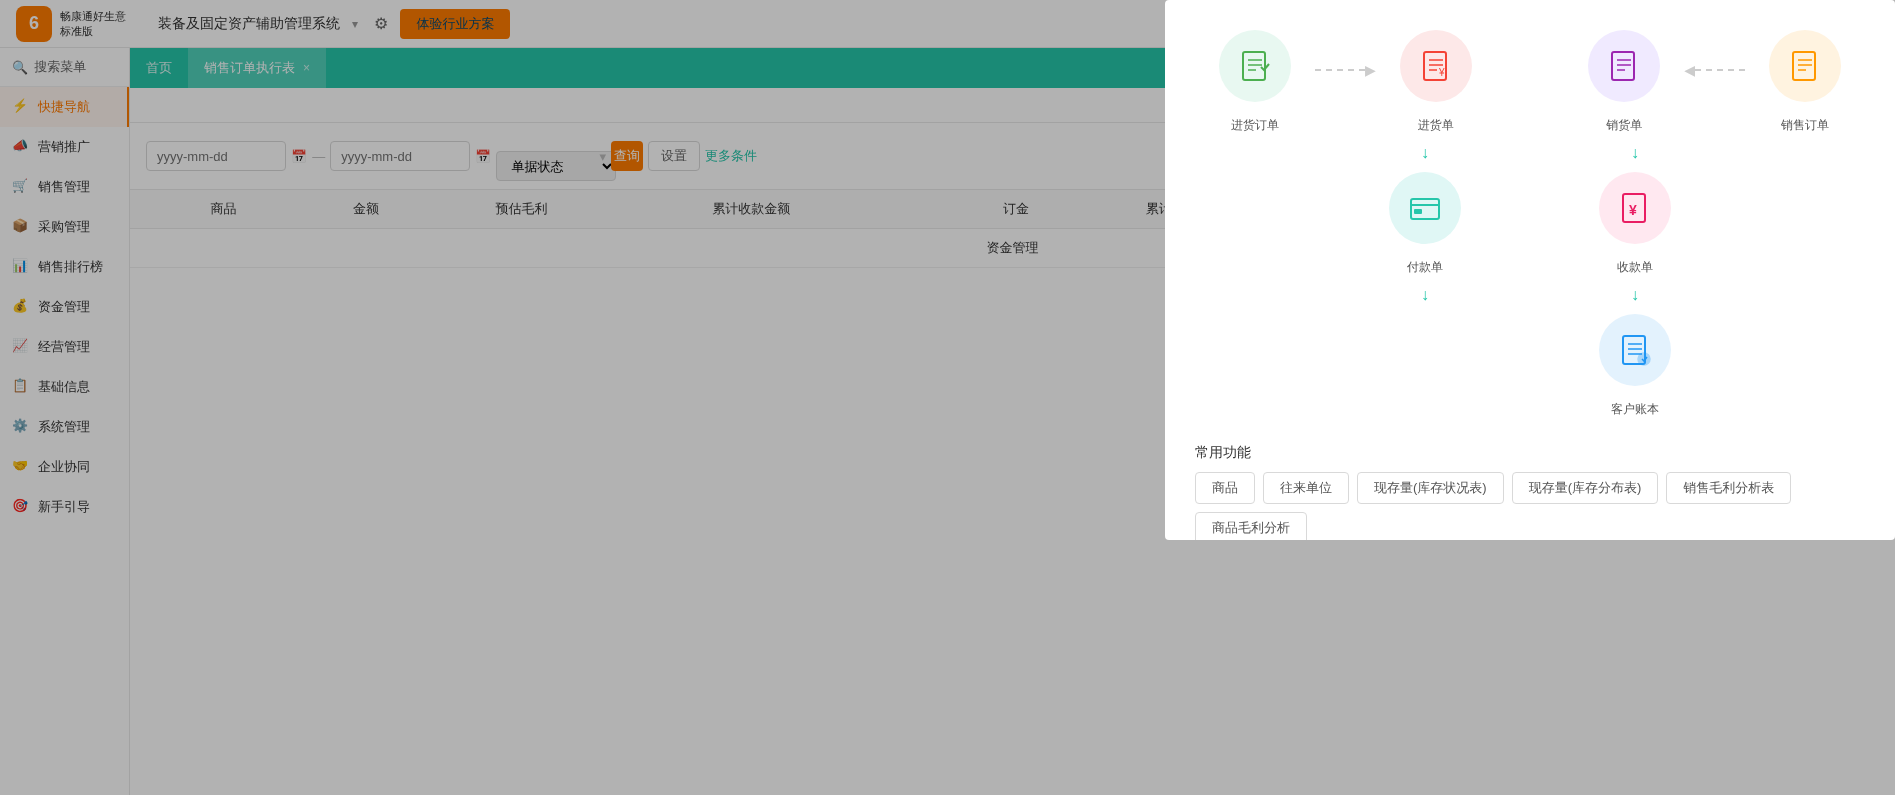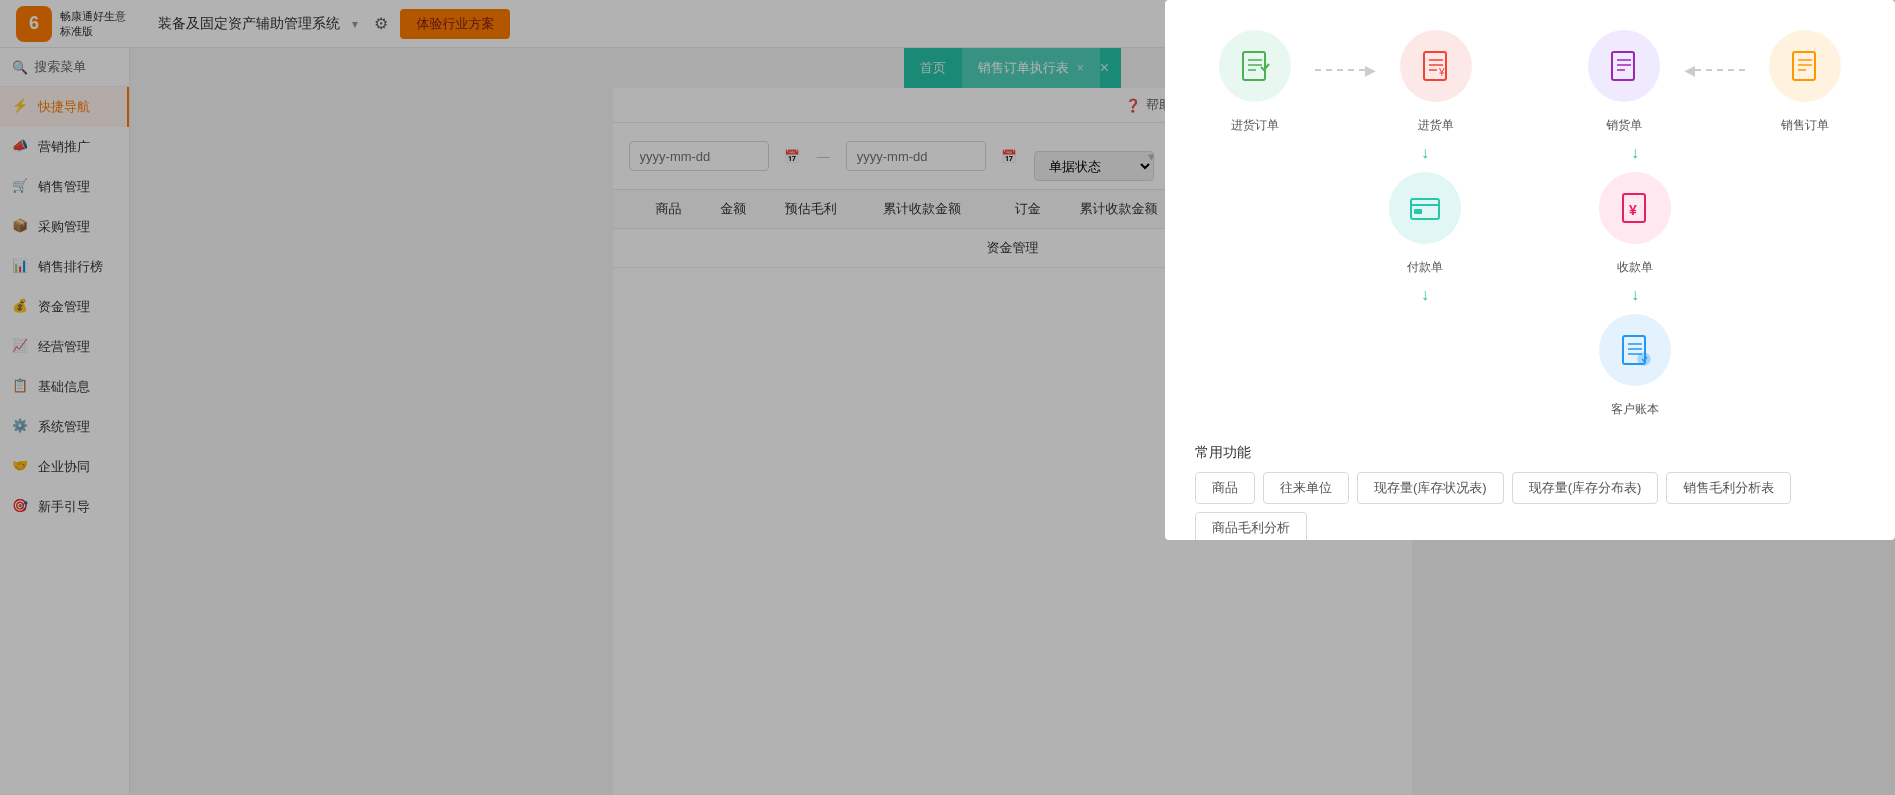--- a/index.html
+++ b/index.html
@@ -19,7 +19,7 @@
     .logo-text { font-size: 11px; color: #333; line-height: 1.3; }
     .dropdown-arrow { color: #999; font-size: 12px; cursor: pointer; }
     .gear-icon { color: #666; font-size: 16px; cursor: pointer; margin-left: 4px; }
-    .trial-btn { background: #ff7b00; color: #7f1d1d; border: none; border-radius: 4px; padding: 6px 16px; font-size: 13px; cursor: pointer; }
+    .trial-btn { background: #ff7b00; color: #0c4a6e; border: none; border-radius: 4px; padding: 6px 16px; font-size: 13px; cursor: pointer; }
     .top-right { margin-left: auto; display: flex; align-items: center; gap: 16px; }
     .top-right-item { display: flex; align-items: center; gap: 4px; color: #666; font-size: 13px; cursor: pointer; }
     .badge { background: #ff4d4f; color: #fff; border-radius: 10px; font-size: 11px; padding: 0 5px; min-width: 18px; text-align: center; }

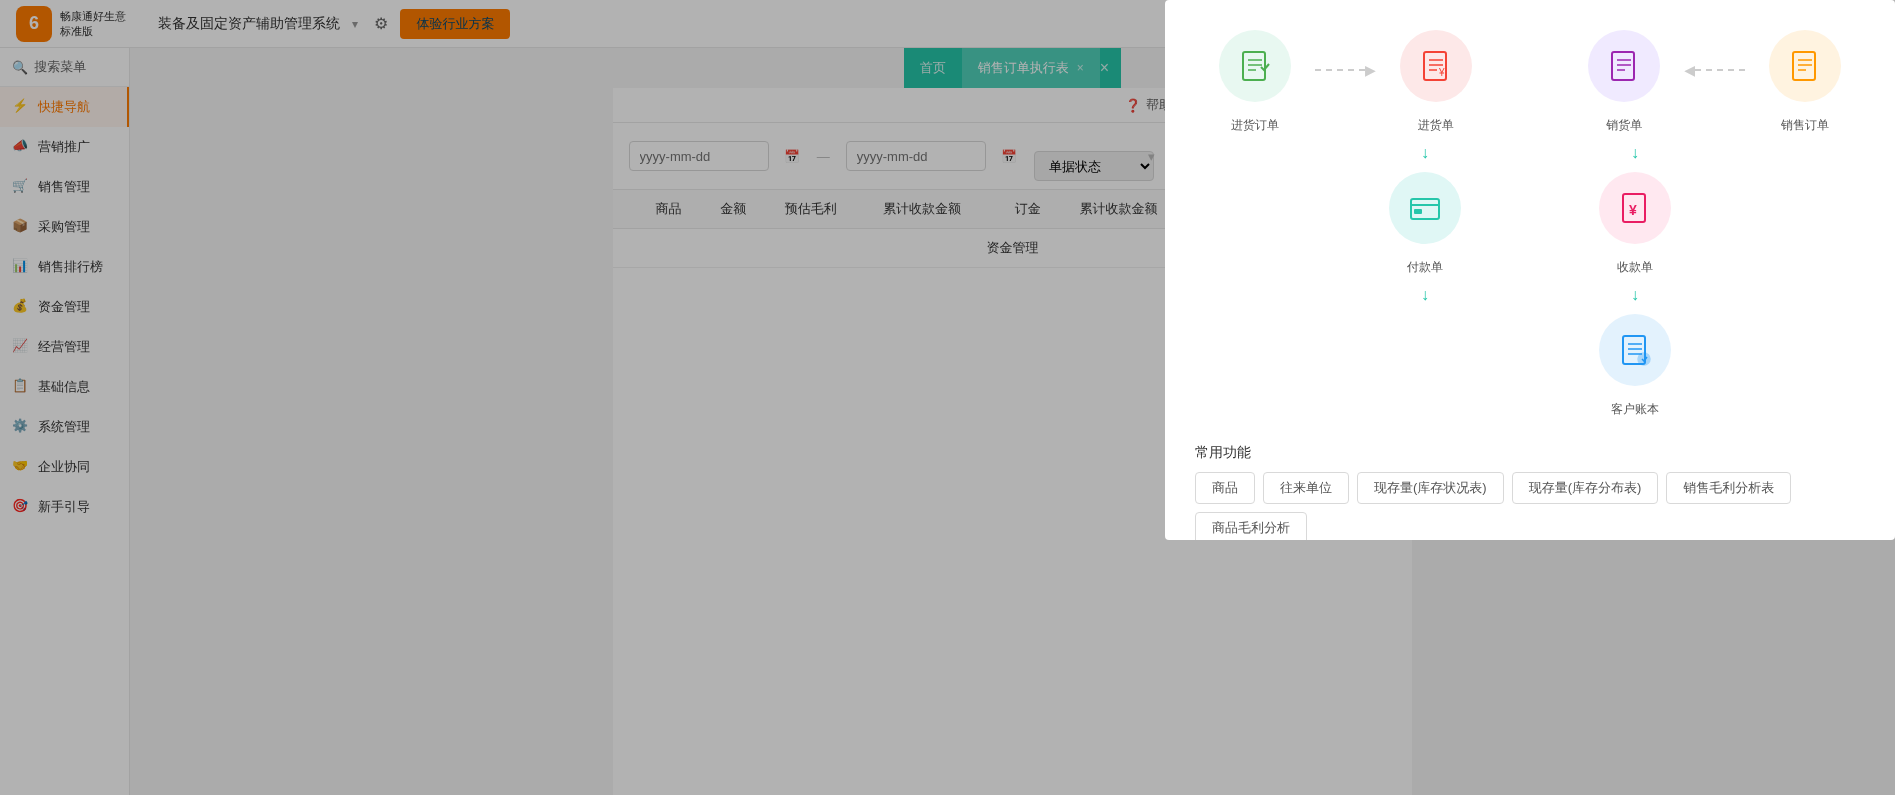--- a/index.html
+++ b/index.html
@@ -10,7 +10,7 @@
     .top-bar { display: flex; align-items: center; height: 48px; background: #fff; border-bottom: 1px solid #e8e8e8; padding: 0 16px; gap: 12px; flex-shrink: 0; }
     .main-area { display: flex; flex: 1; overflow: hidden; }
     .sidebar { width: 130px; background: #fff; border-right: 1px solid #e8e8e8; display: flex; flex-direction: column; flex-shrink: 0; }
-    .content-area { flex: 1; display: flex; flex-direction: column; overflow: hidden; align-items: center; }
+    .content-area { flex: 1; display: flex; flex-direction: column; overflow: hidden; }
     .tab-bar { display: flex; align-items: center; background: #26c6aa; height: 40px; padding: 0 0; flex-shrink: 0; }
 
     

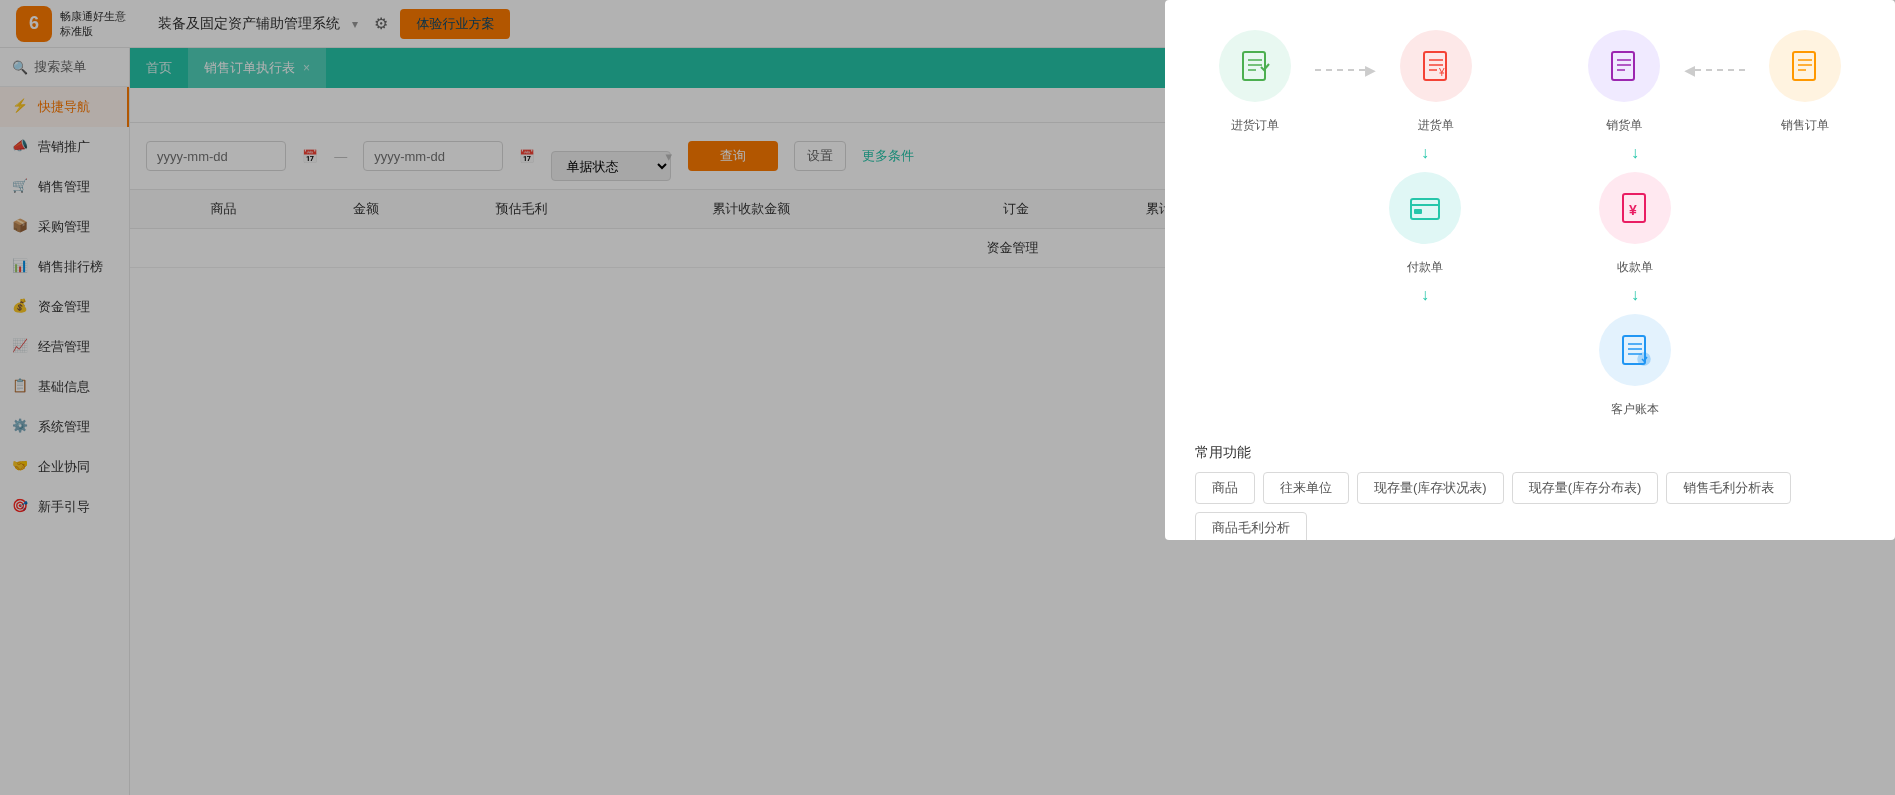--- a/index.html
+++ b/index.html
@@ -43,7 +43,7 @@
     .toolbar-btn { display: flex; align-items: center; gap: 4px; color: #666; font-size: 13px; cursor: pointer; }
 
     
-    .filter-row { display: flex; align-items: center; gap: 16px; padding: 8px 16px; background: #fff; border-bottom: 1px solid #e8e8e8; flex-wrap: wrap; }
+    .filter-row { display: flex; align-items: center; gap: 5px; padding: 8px 16px; background: #fff; border-bottom: 1px solid #e8e8e8; flex-wrap: wrap; }
     .filter-date { border: 1px solid #d9d9d9; border-radius: 4px; padding: 4px 10px; font-size: 13px; height: 30px; width: 140px; color: #bbb; }
     .filter-select { border: 1px solid #d9d9d9; border-radius: 4px; padding: 4px 10px; font-size: 13px; height: 30px; width: 120px; margin-top: 20px; }
     .query-btn { background: #ff7b00; color: #fff; border: none; border-radius: 4px; padding: 4px 32px; font-size: 13px; cursor: pointer; height: 30px; }

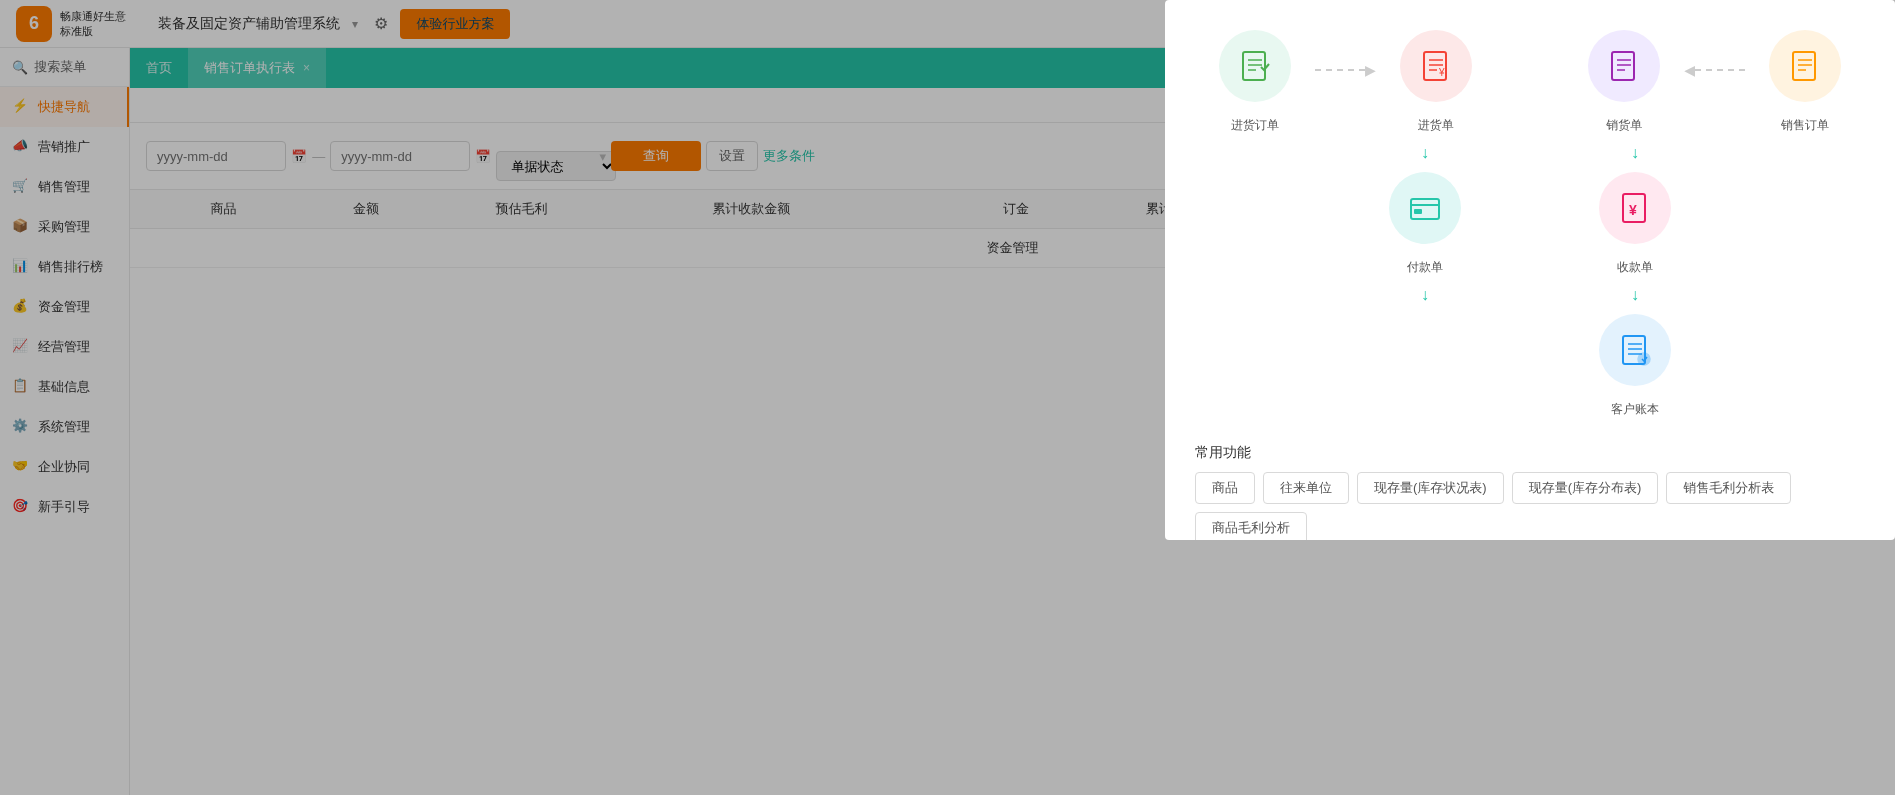--- a/index.html
+++ b/index.html
@@ -46,7 +46,7 @@
     .filter-row { display: flex; align-items: center; gap: 5px; padding: 8px 16px; background: #fff; border-bottom: 1px solid #e8e8e8; flex-wrap: wrap; }
     .filter-date { border: 1px solid #d9d9d9; border-radius: 4px; padding: 4px 10px; font-size: 13px; height: 30px; width: 140px; color: #bbb; }
     .filter-select { border: 1px solid #d9d9d9; border-radius: 4px; padding: 4px 10px; font-size: 13px; height: 30px; width: 120px; margin-top: 20px; }
-    .query-btn { background: #ff7b00; color: #fff; border: none; border-radius: 4px; padding: 4px 32px; font-size: 13px; cursor: pointer; height: 30px; }
+    .query-btn { background: #ff7b00; color: #fff; border: none; border-radius: 4px; padding: 4px 3px; font-size: 13px; cursor: pointer; height: 30px; }
     .setting-btn { background: #fff; color: #666; border: 1px solid #d9d9d9; border-radius: 4px; padding: 4px 12px; font-size: 13px; cursor: pointer; height: 30px; }
     .more-conditions { color: #26c6aa; font-size: 13px; cursor: pointer; }
 

